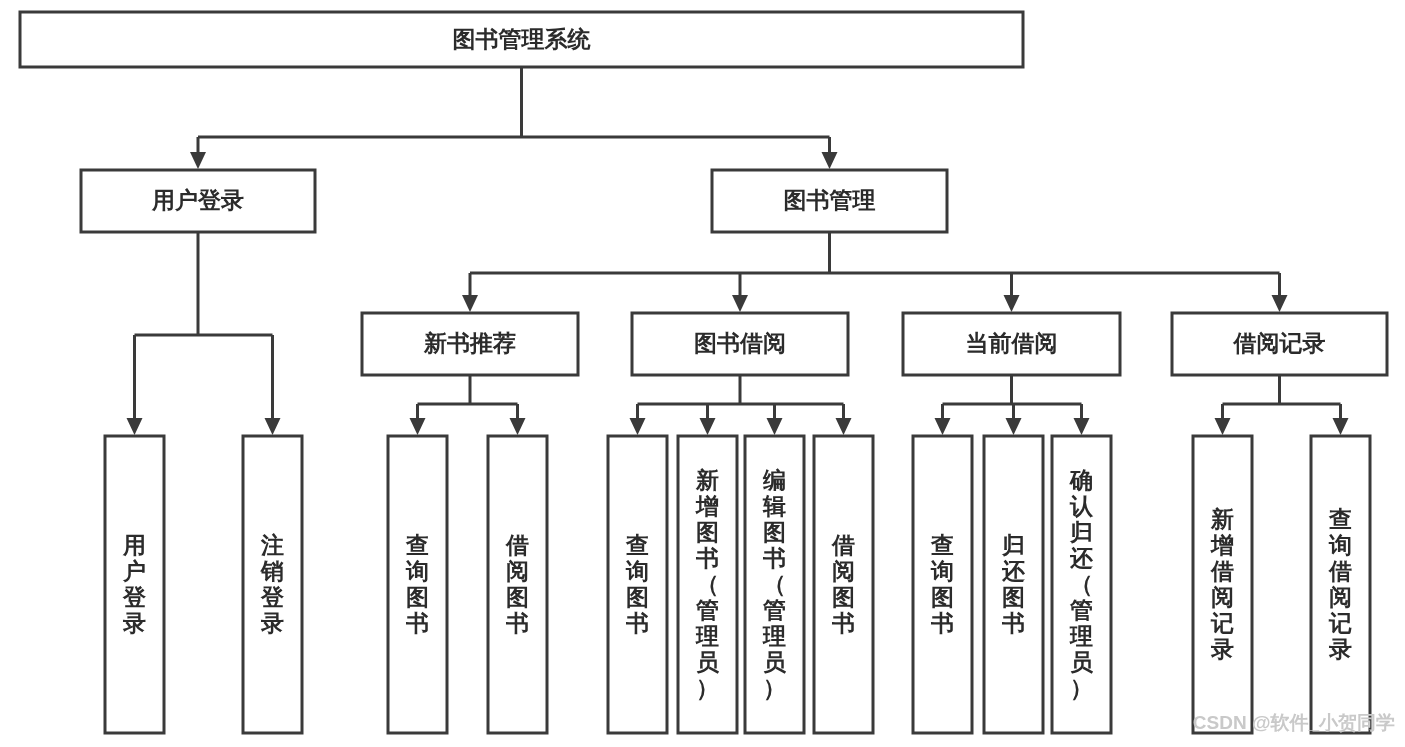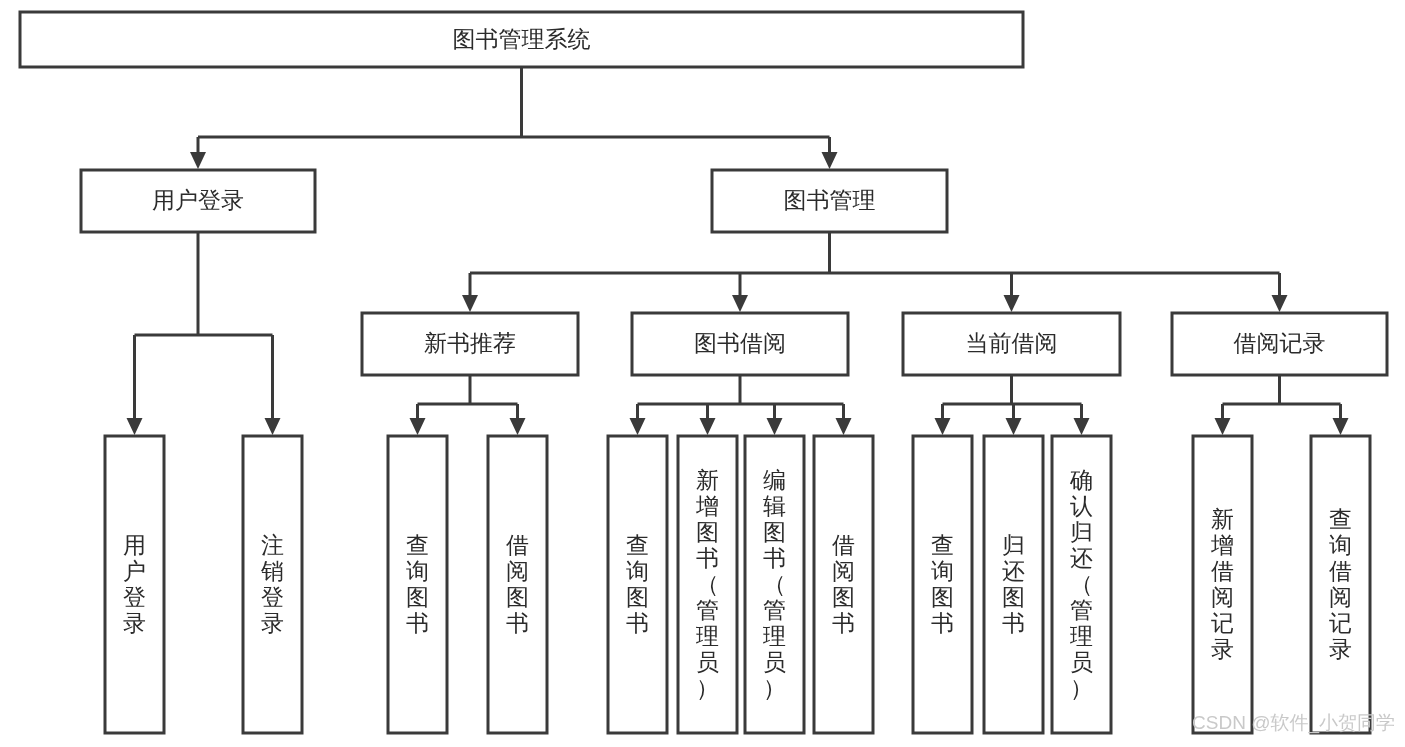--- a/index.html
+++ b/index.html
@@ -16,6 +16,7 @@
     height: 747px;
     background: #ffffff;
     overflow: hidden;
+    font-weight: bold;
   }
   svg.diagram-canvas {
     position: absolute;

